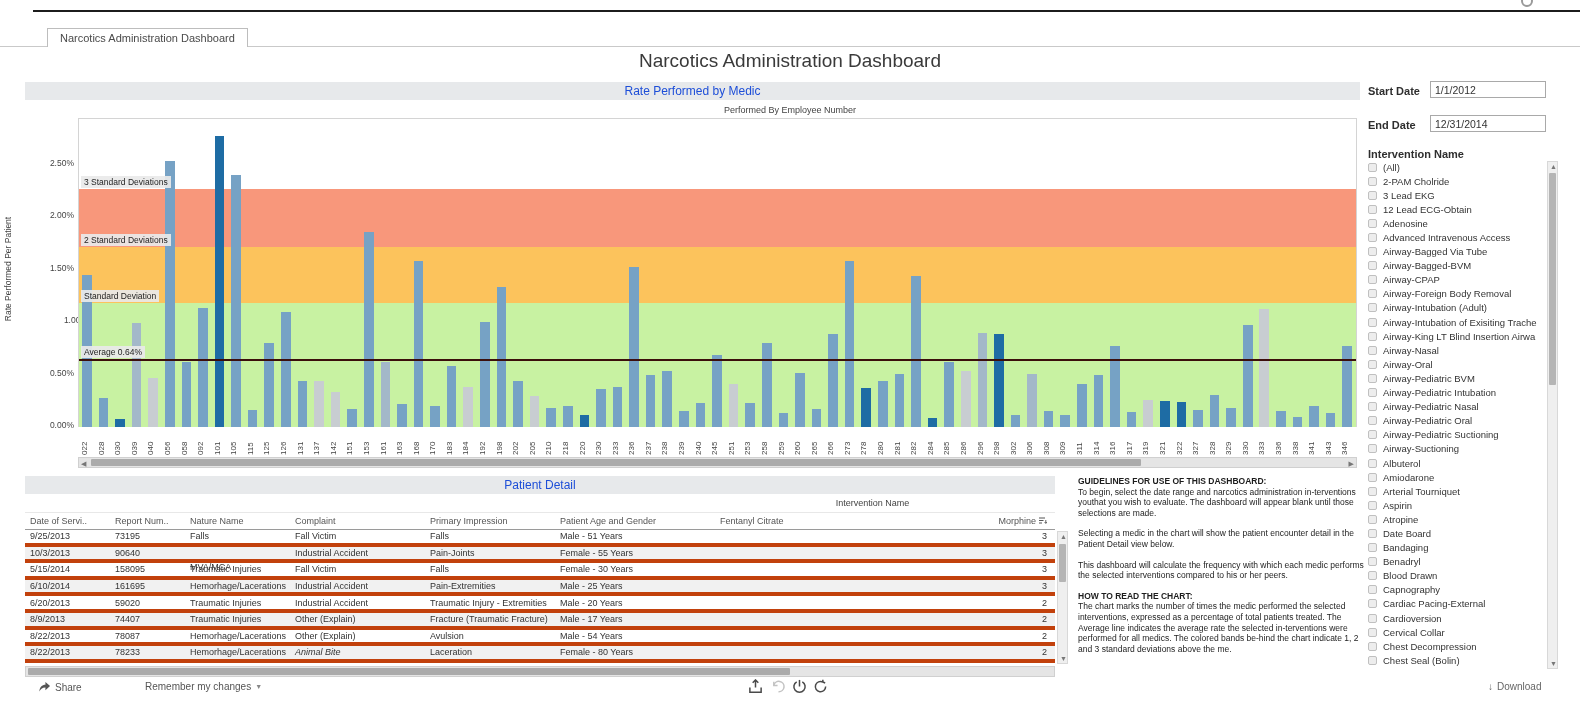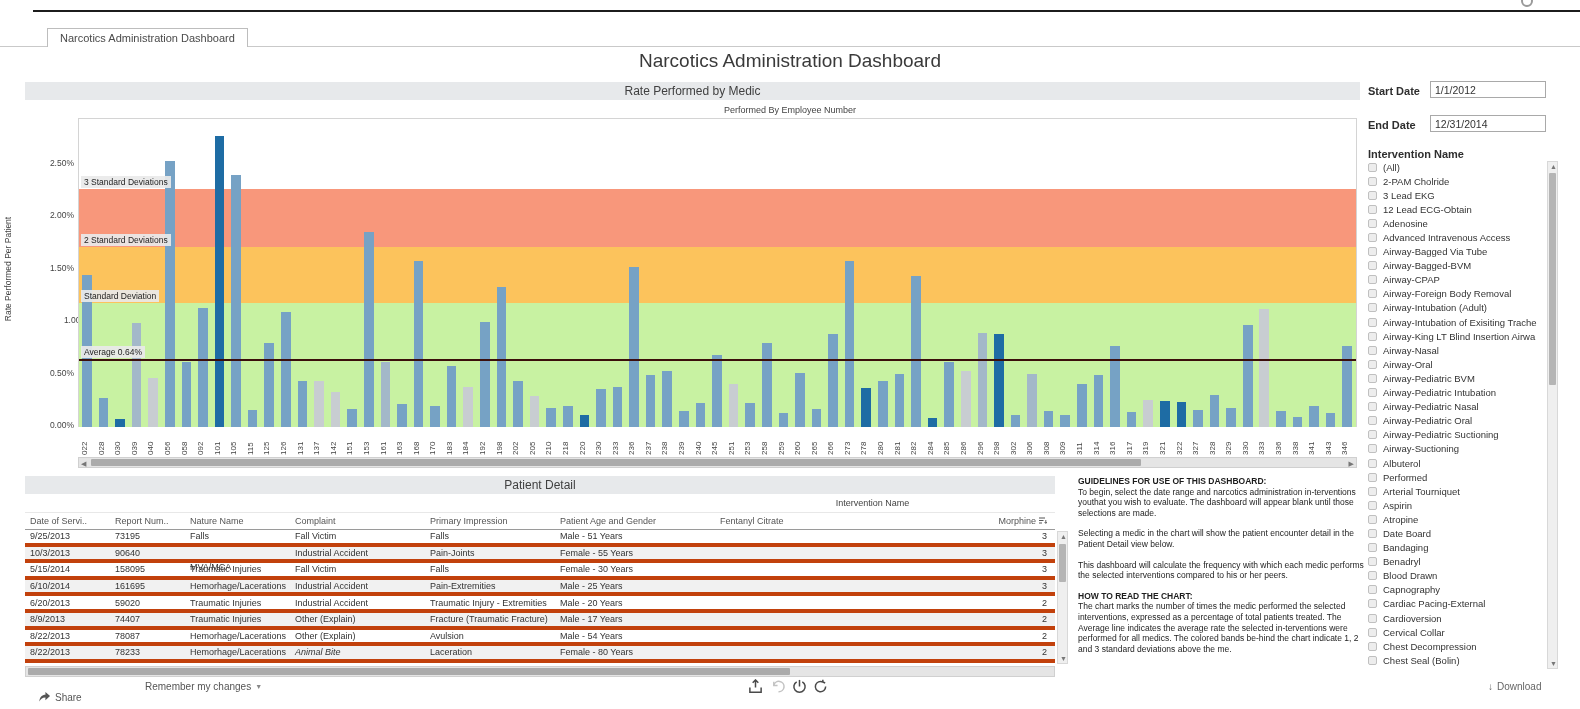--- a/index.html
+++ b/index.html
@@ -16,7 +16,7 @@
 
   .title { position:absolute; left:0; top:50px; width:1580px; text-align:center; font-size:19px; font-weight:400; color:#3a3a3a; }
 
-  .strip { position:absolute; background:#e7e9eb; font-size:12px; color:#404040; text-align:center; }
+  .strip { position:absolute; background:#e7e9eb; font-size:12px; color:#1d4ed8; text-align:center; }
   .chart-strip { left:25px; top:82px; width:1335px; height:18px; line-height:18px; }
   .table-strip { left:25px; top:476px; width:1030px; height:18px; line-height:18px; }
 

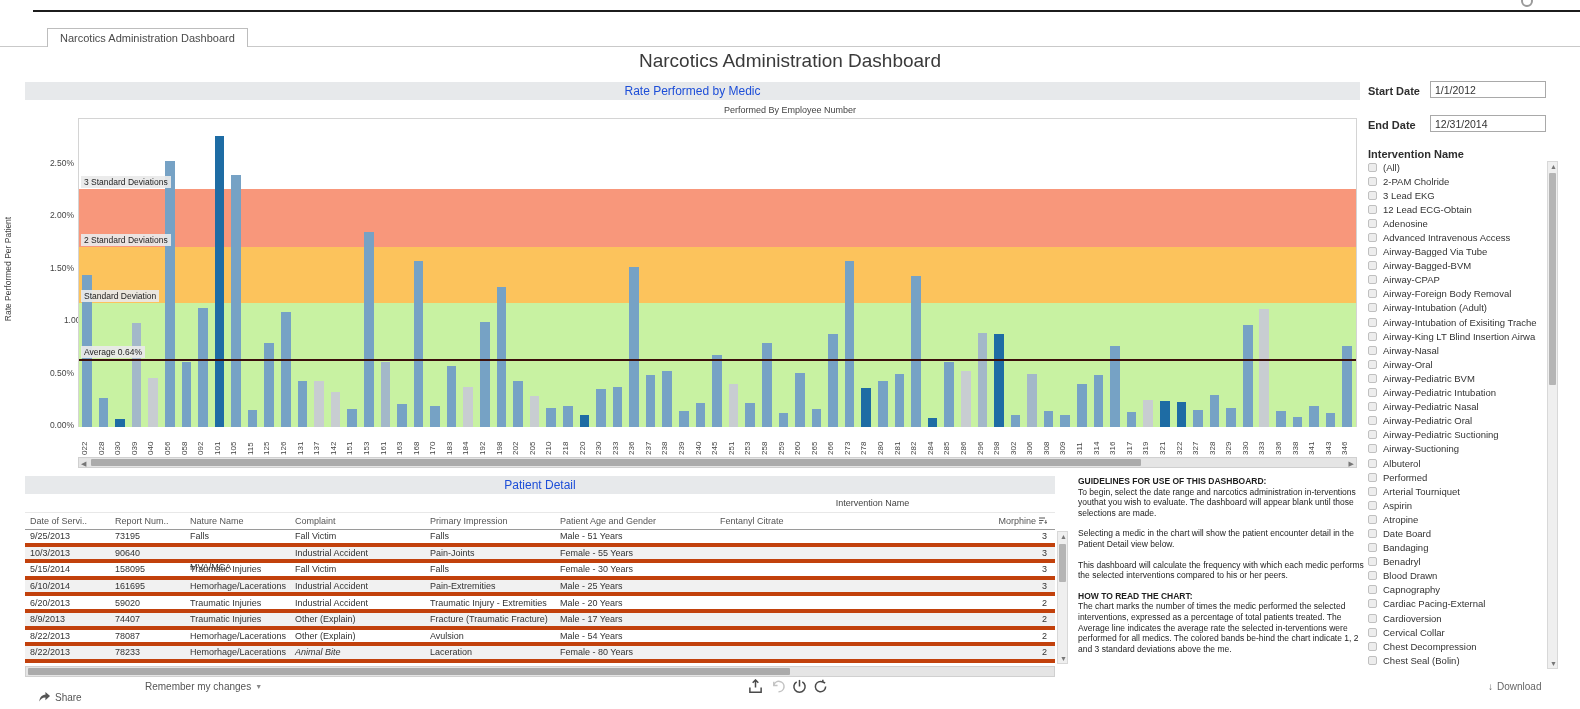--- a/index.html
+++ b/index.html
@@ -492,7 +492,7 @@
       </div>
       <div class="iitem">
         <span class="cbx"></span>
-        <span class="ilabel">Performed</span>
+        <span class="ilabel">Amiodarone</span>
       </div>
       <div class="iitem">
         <span class="cbx"></span>

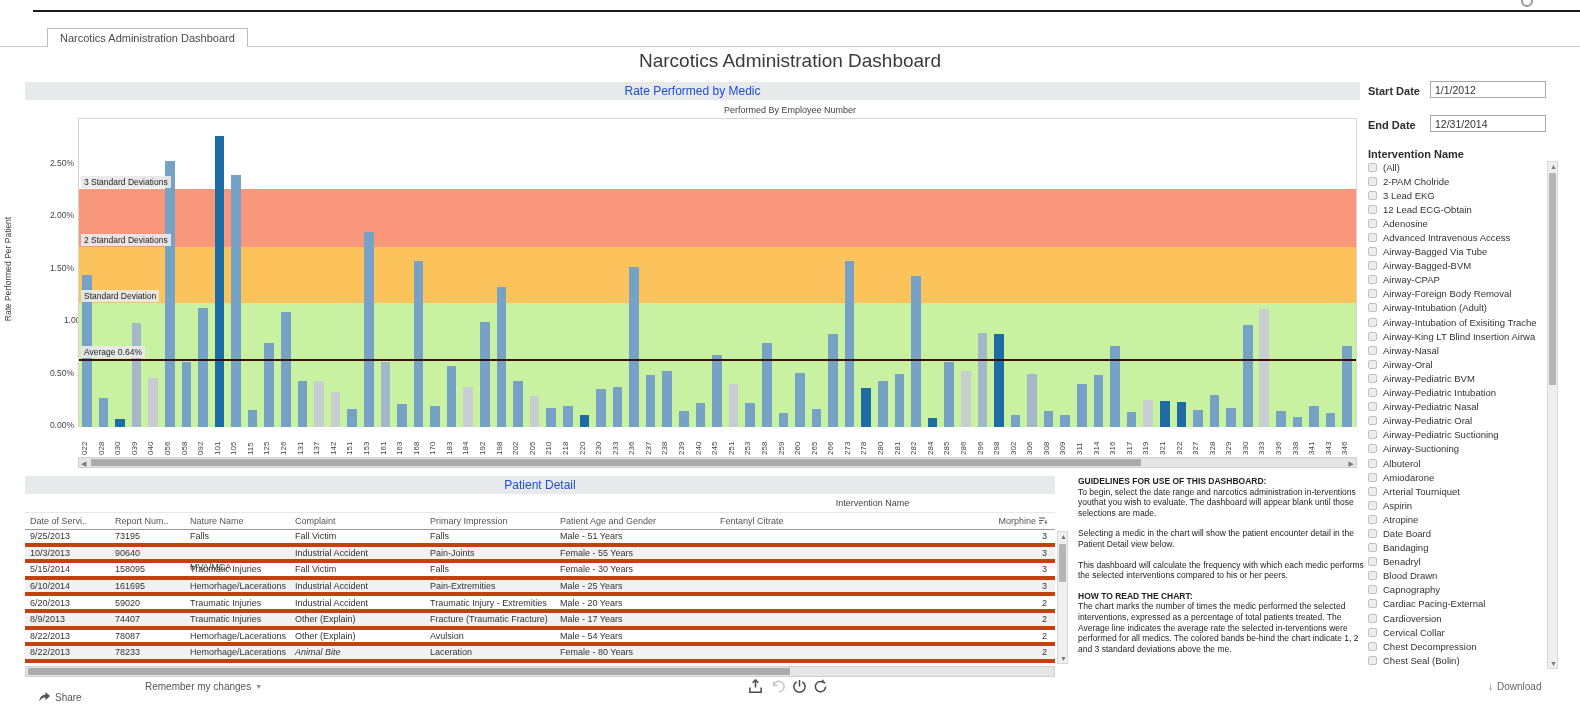--- a/index.html
+++ b/index.html
@@ -555,7 +555,7 @@
   </div>
 
   <div class="bbar">
-    <div class="bitem" style="left:38px; top:4px;margin-top:10px;">
+    <div class="bitem" style="left:38px; top:4px;">
       <svg width="13" height="12" viewBox="0 0 14 13">
           <path d="M8 1 L13 5.5 L8 10 L8 7 C4.5 7 2.5 9 1.5 11.5 C1.5 6.5 4.5 4 8 4 Z" fill="#555"></path>
         </svg>

